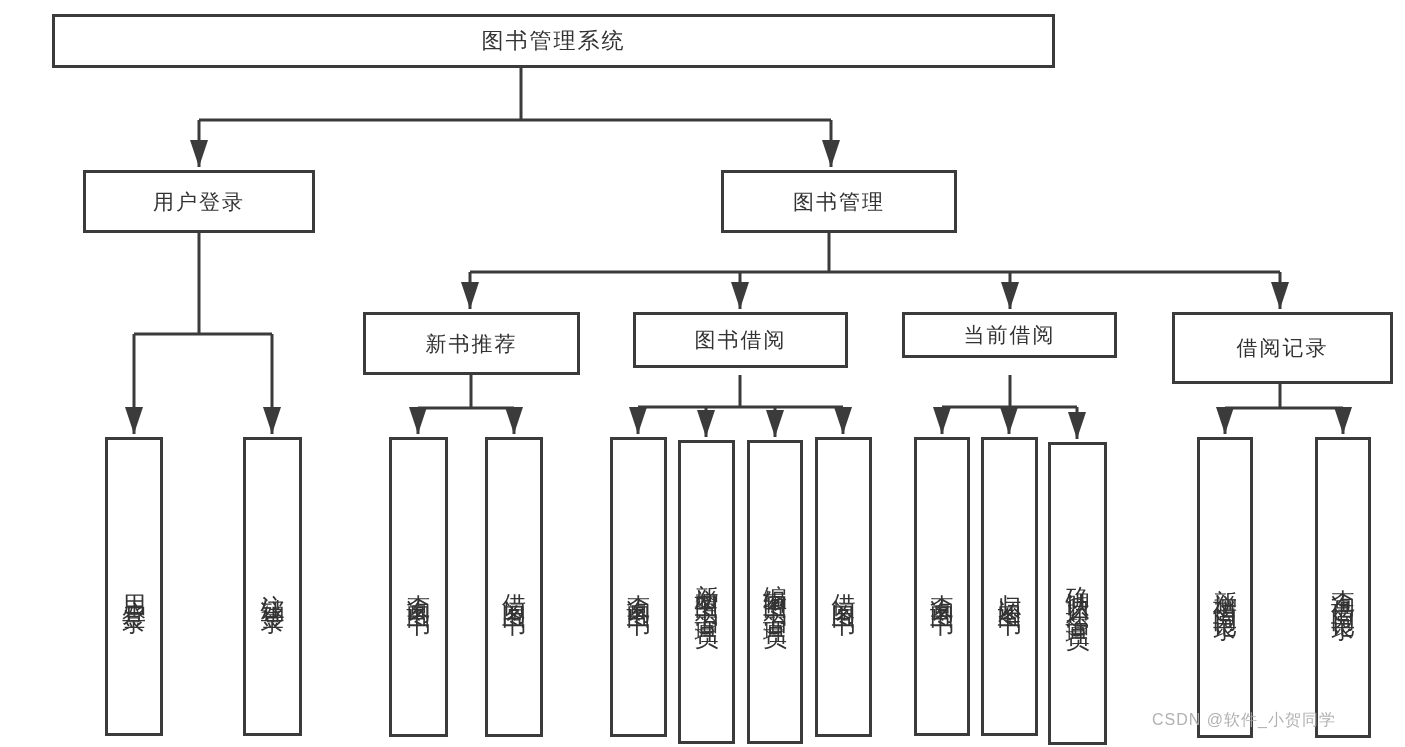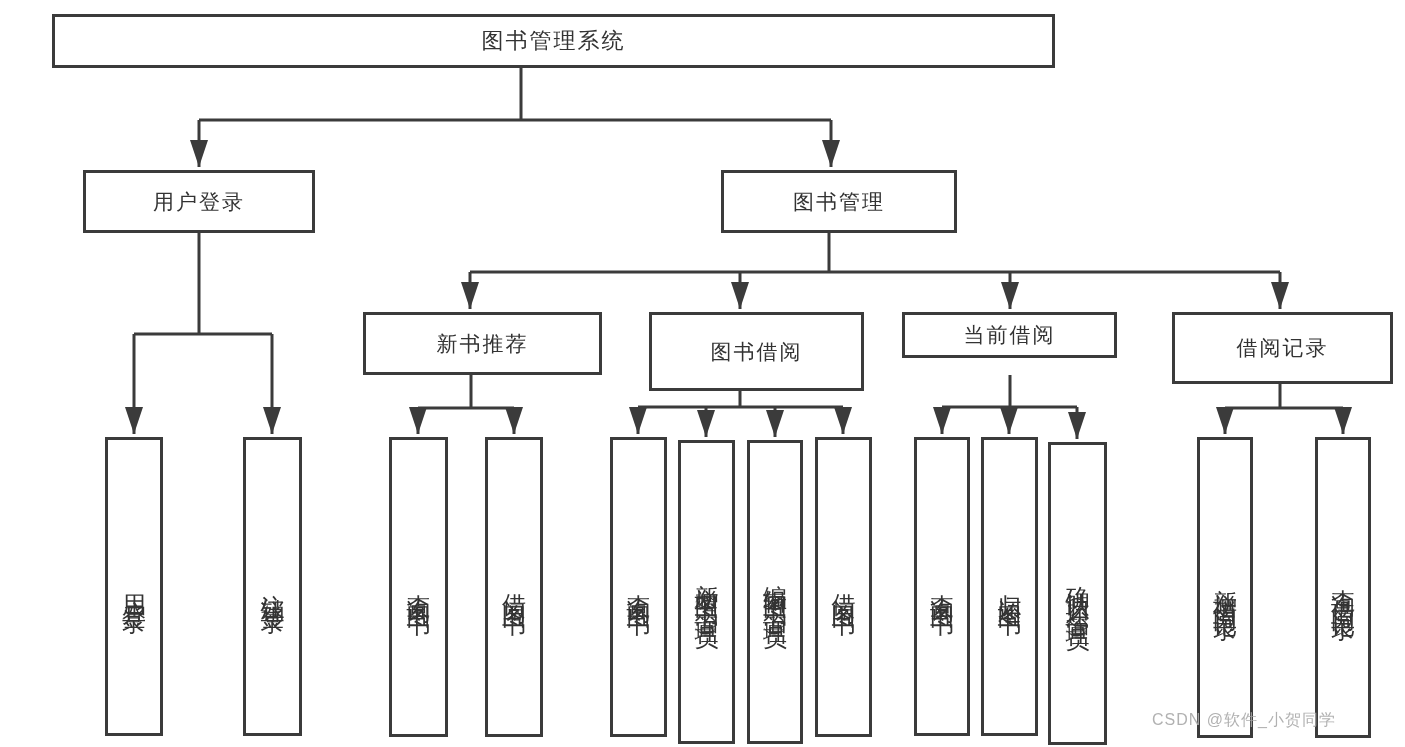--- a/index.html
+++ b/index.html
@@ -100,7 +100,7 @@
   <div class="box" style="left:83px; top:170px; width:232px; height:63px;">用户登录</div>
   <div class="box" style="left:711px; top:170px; width:236px; height:63px;margin-left:10px;">图书管理</div>
 
-  <div class="box" style="left:363px; top:312px; width:239px; height:63px;">新书推荐</div>
+  <div class="box" style="left:363px; top:312px; width:217px; height:63px;">新书推荐</div>
   <div class="box" style="left:633px; top:312px; width:215px; height:79px;margin-left:16px;">图书借阅</div>
   <div class="box" style="left:902px; top:312px; width:215px; height:46px;">当前借阅</div>
   <div class="box" style="left:1172px; top:312px; width:221px; height:72px;">借阅记录</div>

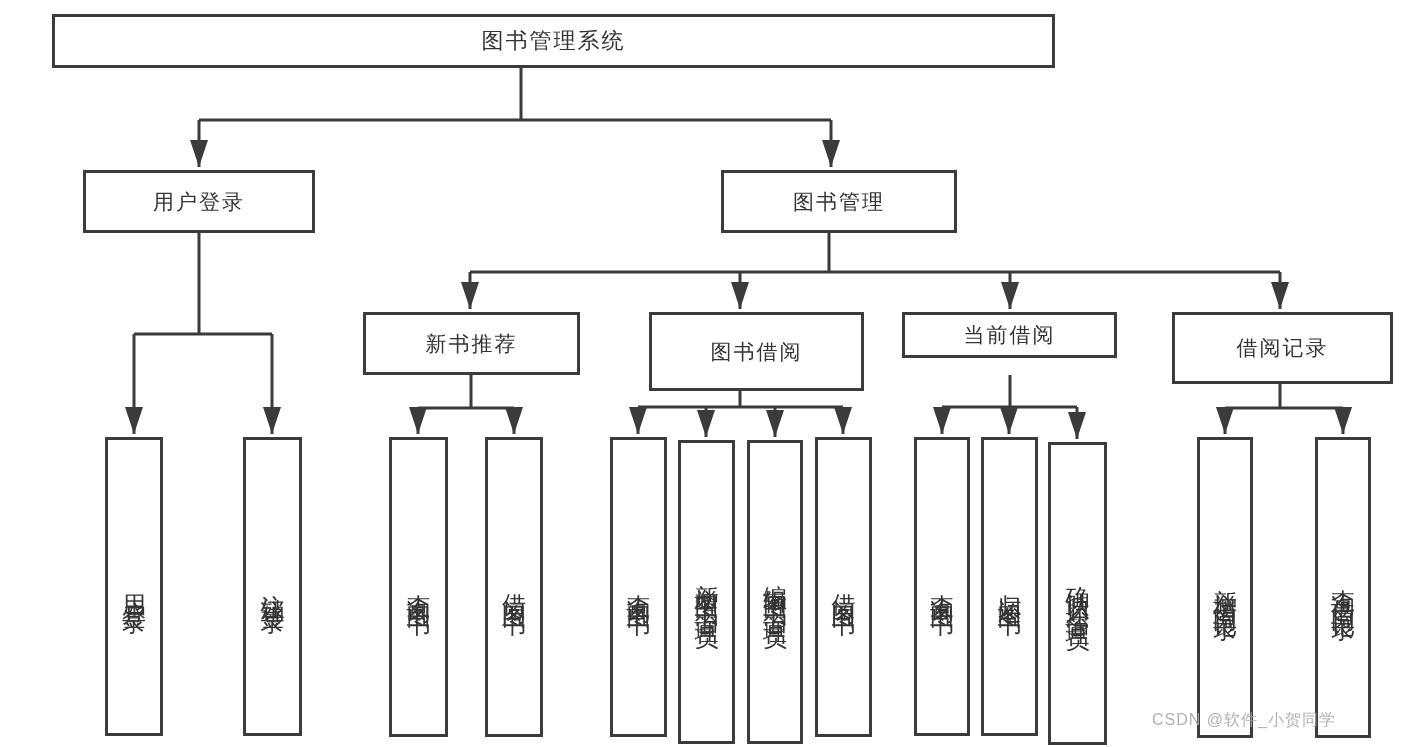--- a/index.html
+++ b/index.html
@@ -101,7 +101,7 @@
   <div class="box" style="left:711px; top:170px; width:236px; height:63px;margin-left:10px;">图书管理</div>
 
   <div class="box" style="left:363px; top:312px; width:217px; height:63px;">新书推荐</div>
-  <div class="box" style="left:633px; top:312px; width:215px; height:79px;margin-left:16px;">图书借阅</div>
+  <div class="box" style="left:633px; top:312px; width:215px; height:56px;">图书借阅</div>
   <div class="box" style="left:902px; top:312px; width:215px; height:46px;">当前借阅</div>
   <div class="box" style="left:1172px; top:312px; width:221px; height:72px;">借阅记录</div>
 

